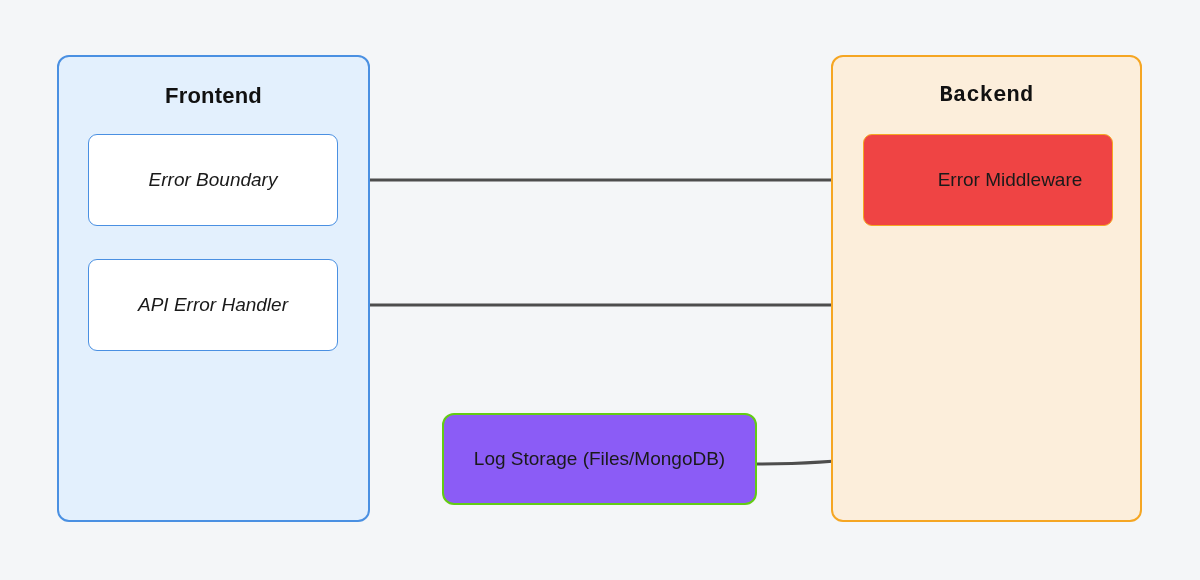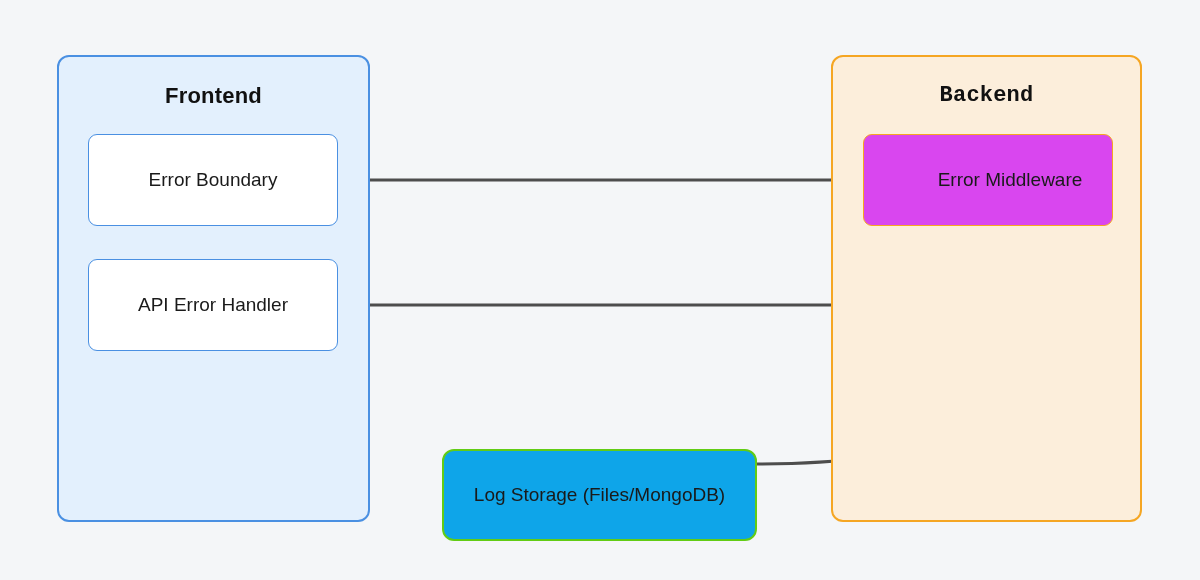--- a/index.html
+++ b/index.html
@@ -65,7 +65,7 @@
     border: 2.5px solid #f5a623;
     background: #fceedb;
   }
-  .node-blue { border: 1.6px solid #4a90e2; }
+  .node-blue { border: 1.6px solid #4a90e2; font-style: italic; }
   .node-orange { border: 1.6px solid #f5a623; }
   .node-green {
     border: 2.5px solid #62cc14;

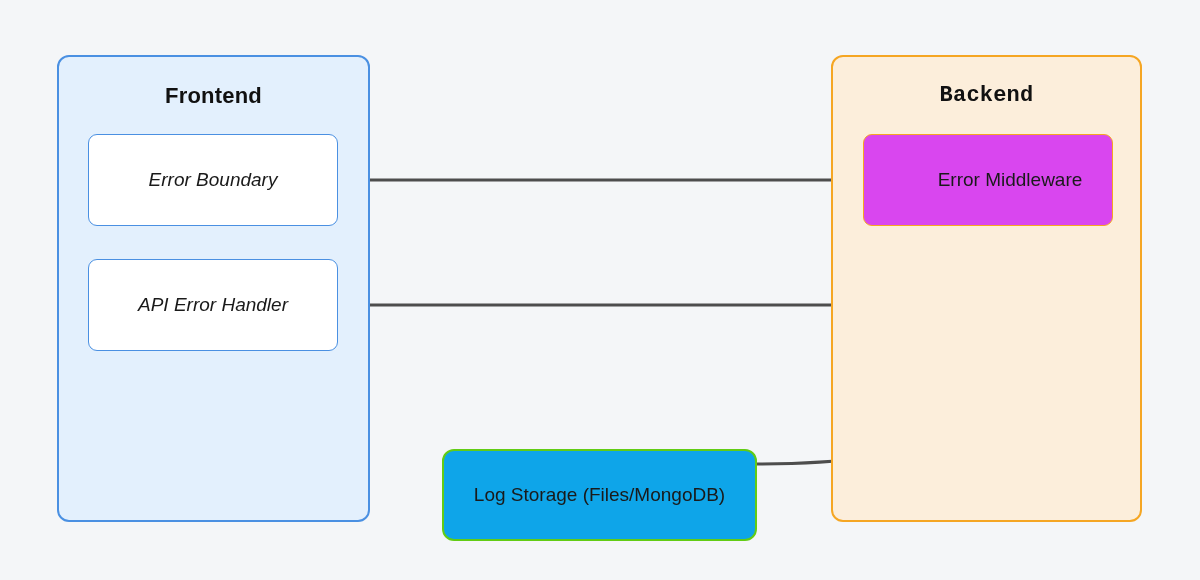--- a/index.html
+++ b/index.html
@@ -101,7 +101,7 @@
     <span class="node-label">API Error Handler</span>
   </div>
 
-  <div class="node node-orange" style="left: 863px; top: 134px; width: 250px; height: 92px; border-color: rgb(245, 166, 35); background: #d946ef; padding-left: 44px;">
+  <div class="node node-orange" style="left: 863px; top: 134px; width: 250px; height: 92px; border-color: rgb(245, 166, 35); background: #ef4444; padding-left: 44px;">
     <span class="node-label">Error Middleware</span>
   </div>
 

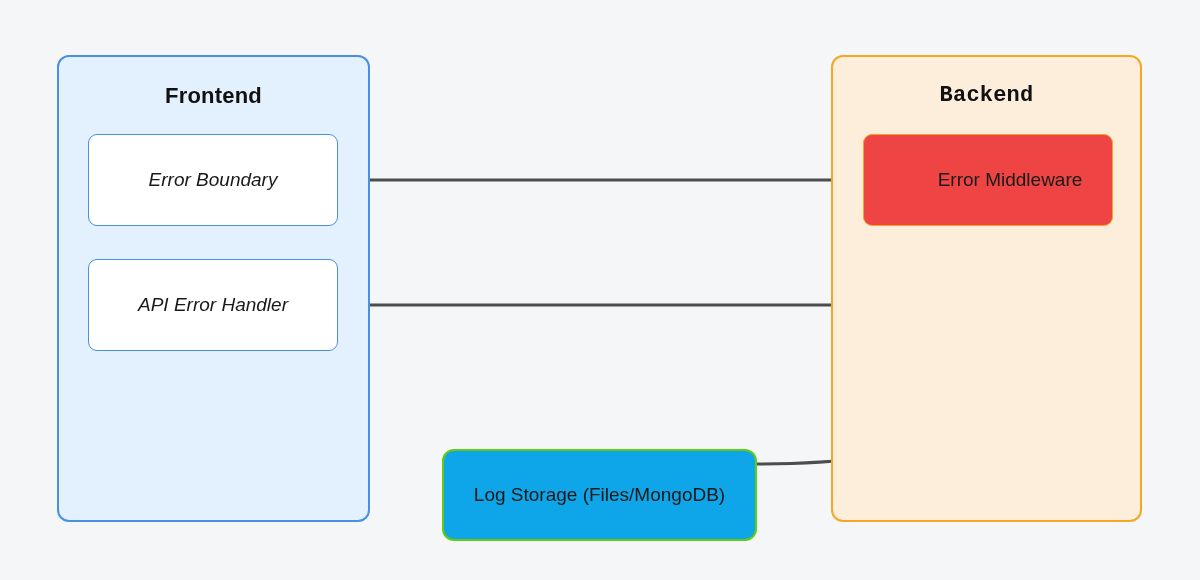--- a/index.html
+++ b/index.html
@@ -105,7 +105,7 @@
     <span class="node-label">Error Middleware</span>
   </div>
 
-  <div class="node node-green" style="left: 442px; top: 413px; width: 315px; height: 92px; border-color: rgb(98, 204, 20); background: #0ea5e9; margin-top: 36px;">
+  <div class="node node-green" style="left: 442px; top: 413px; width: 315px; height: 92px; border-color: rgb(98, 204, 20); background: #8b5cf6;">
     <span class="node-label">Log Storage (Files/MongoDB)</span>
   </div>
 

